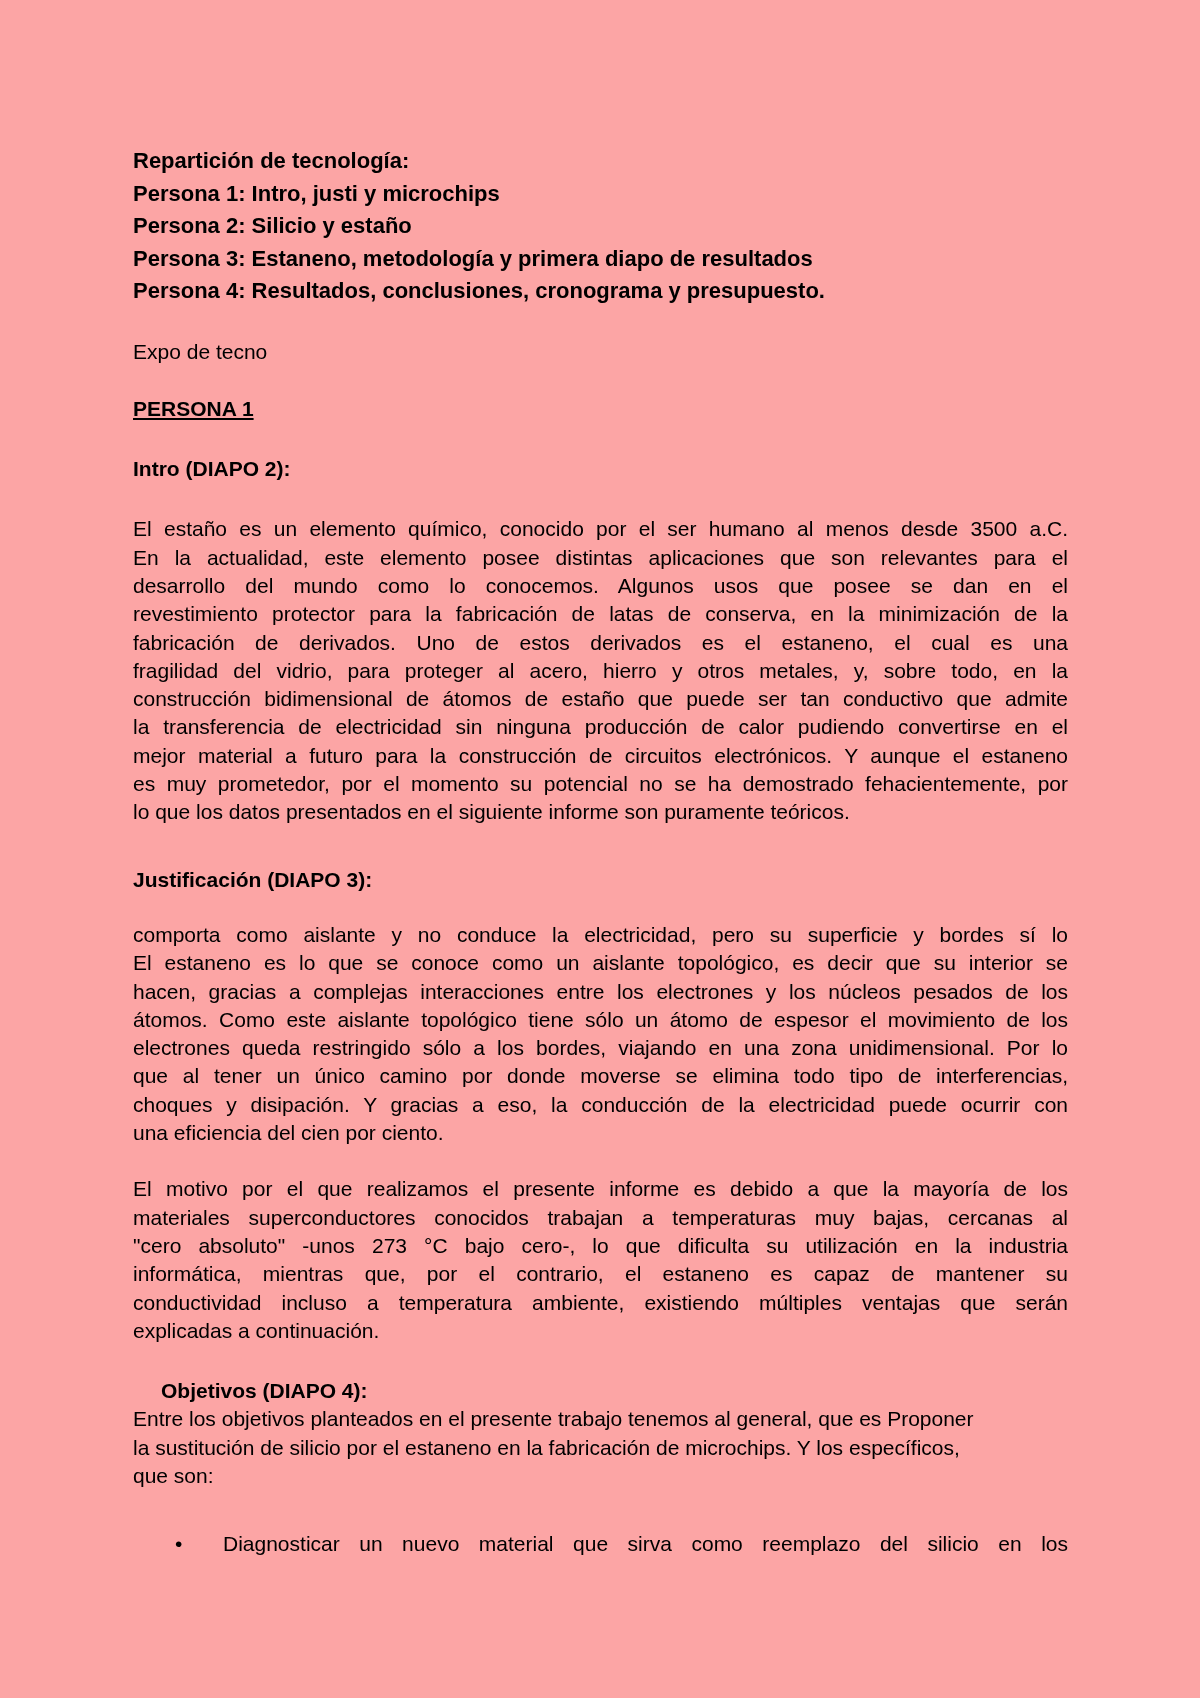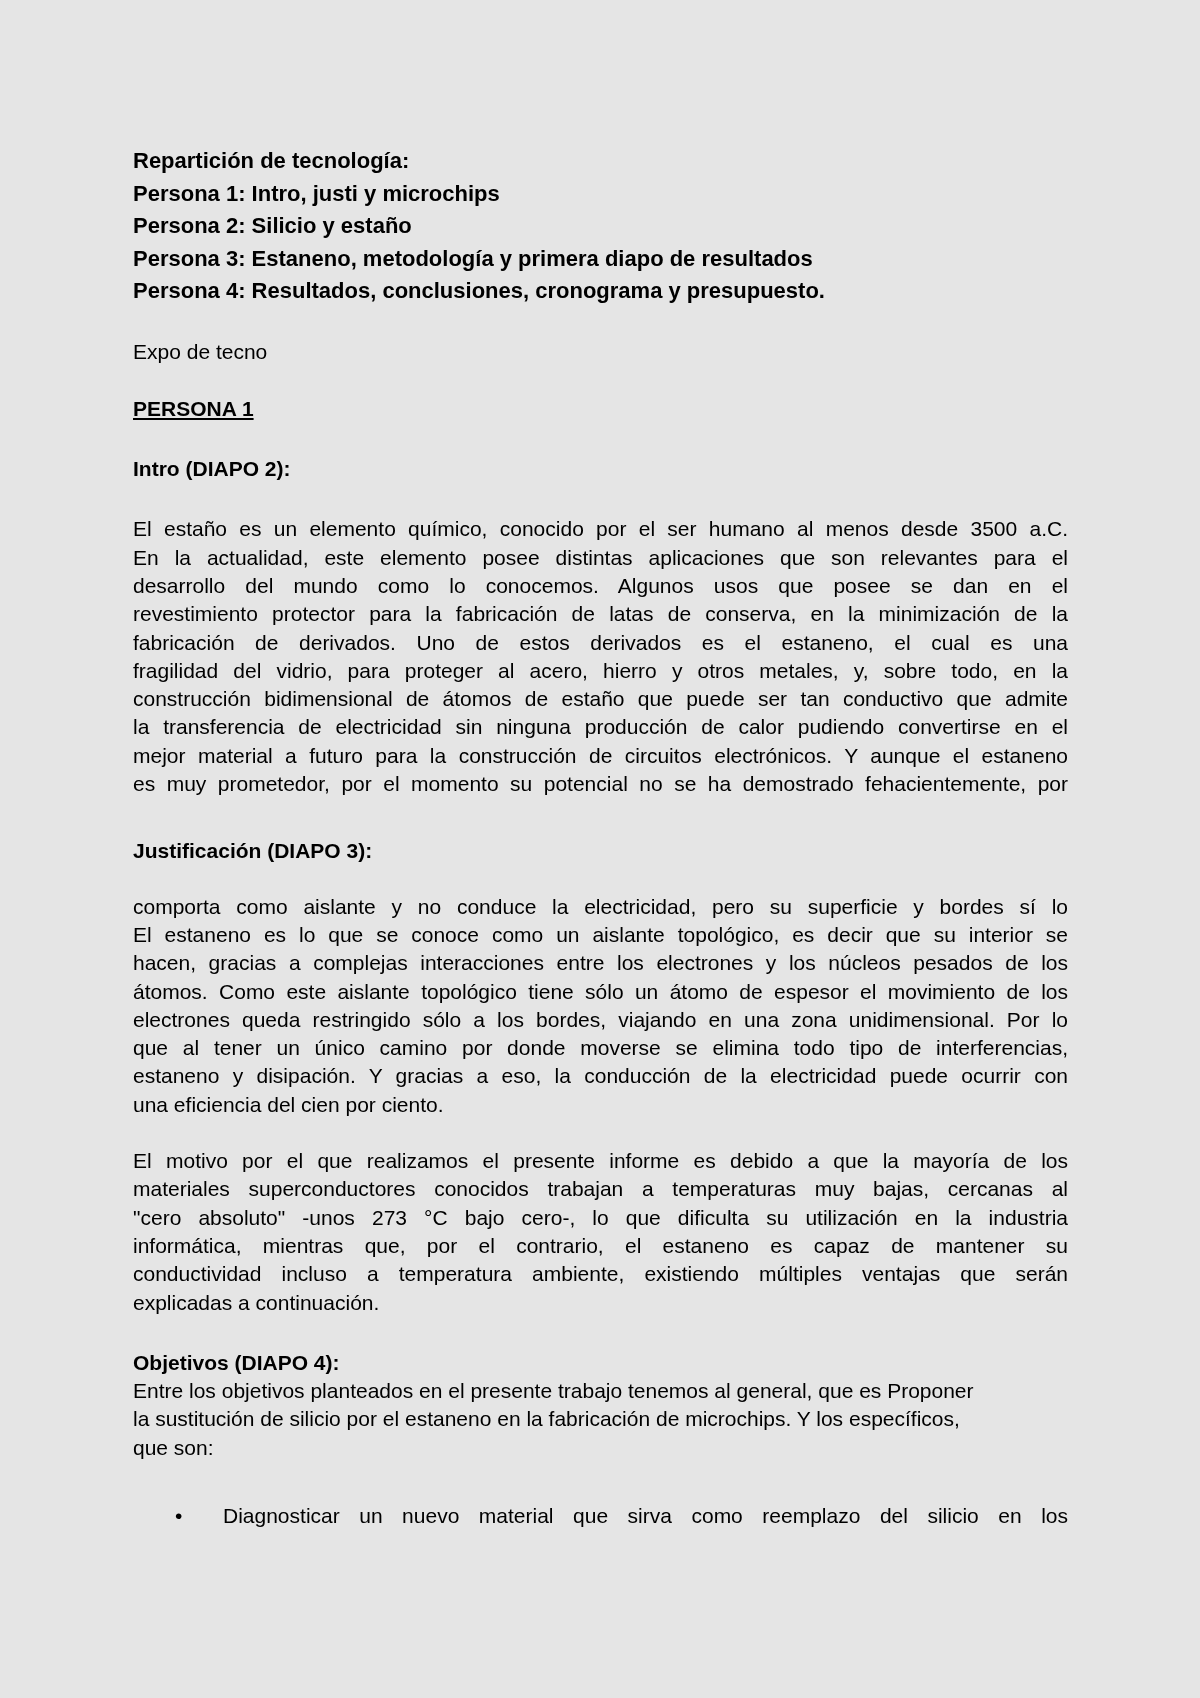--- a/index.html
+++ b/index.html
@@ -7,7 +7,7 @@
     position: relative;
     width: 1200px;
     height: 1698px;
-    background: #e5e5e5;
+    background: #fca5a5;
     color: #000000;
     font-family: "Liberation Sans", sans-serif;
     overflow: hidden;

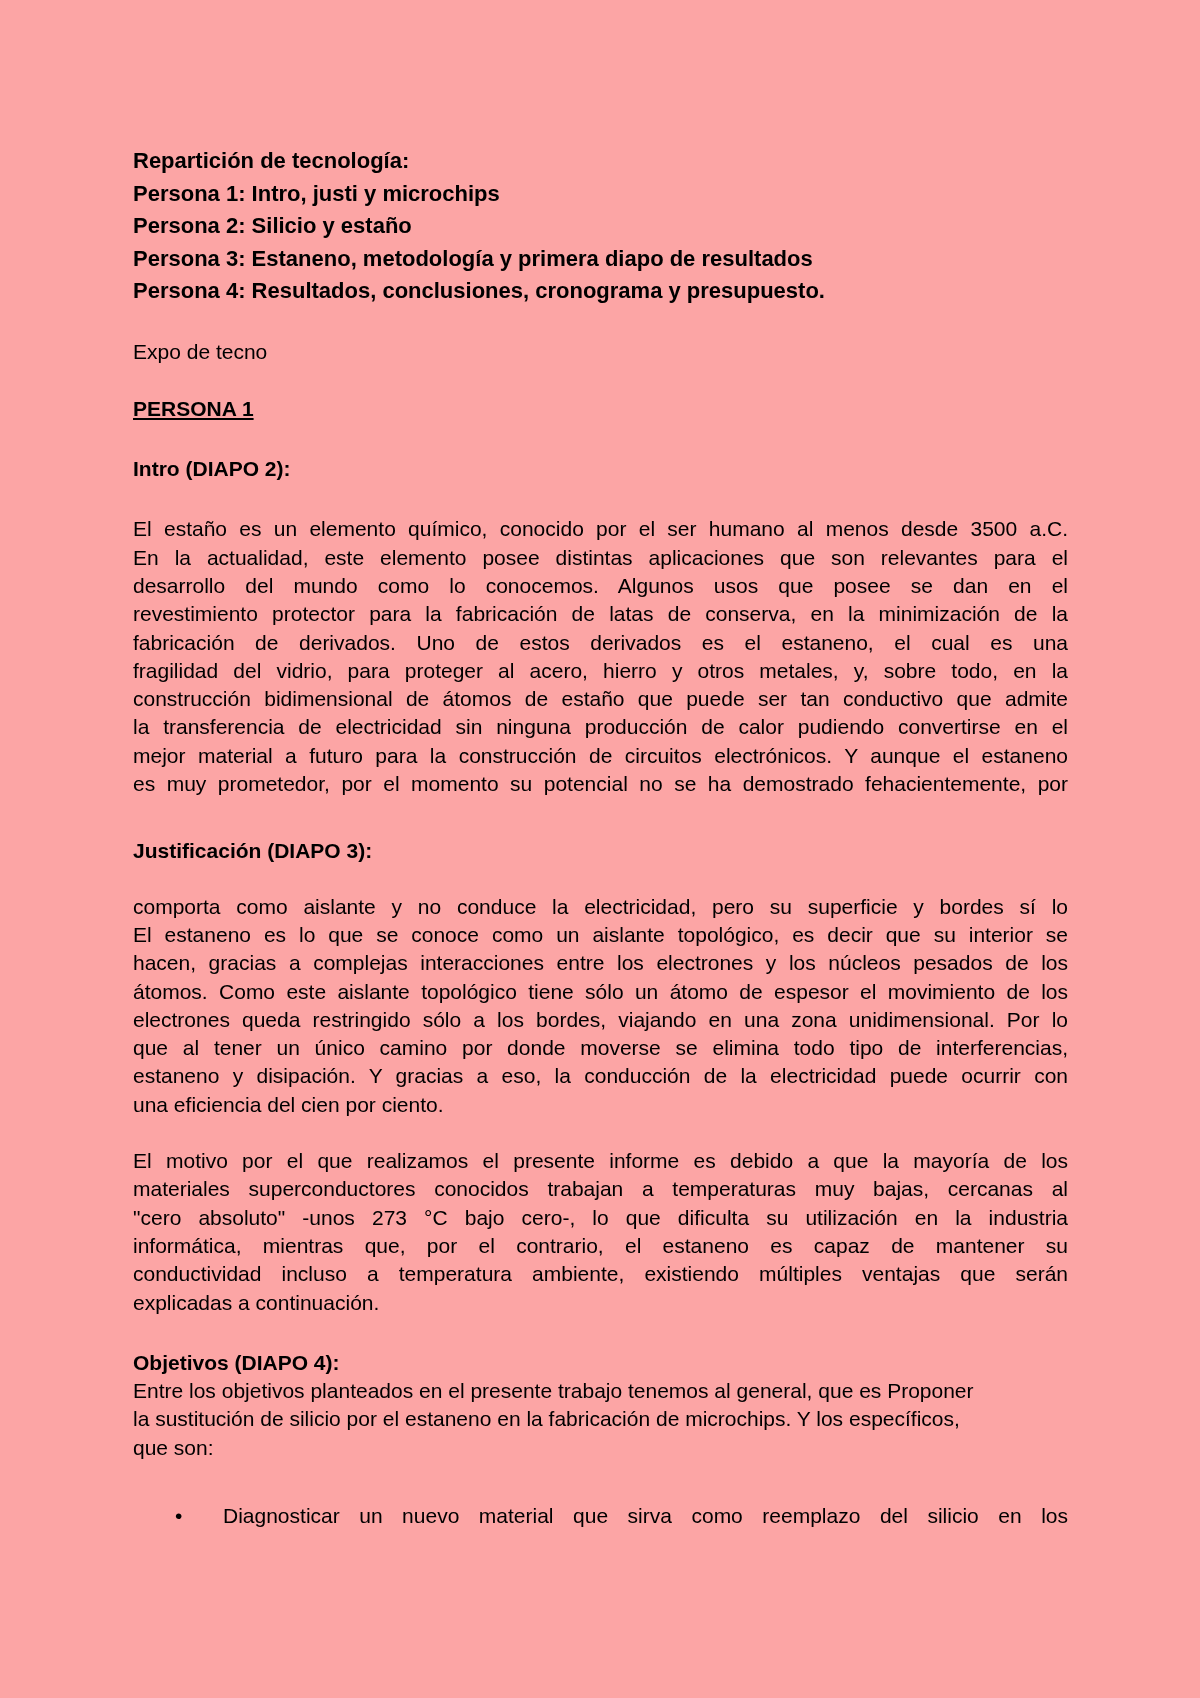--- a/index.html
+++ b/index.html
@@ -86,6 +86,7 @@
       <div class="jl">la transferencia de electricidad sin ninguna producción de calor pudiendo convertirse en el</div>
       <div class="jl">mejor material a futuro para la construcción de circuitos electrónicos. Y aunque el estaneno</div>
       <div class="jl">es muy prometedor, por el momento su potencial no se ha demostrado fehacientemente, por</div>
+      <div class="jl-end">lo que los datos presentados en el siguiente informe son puramente teóricos.</div>
     </div>
 
     <div class="sec-heading mt-just-h">Justificación (DIAPO 3):</div>

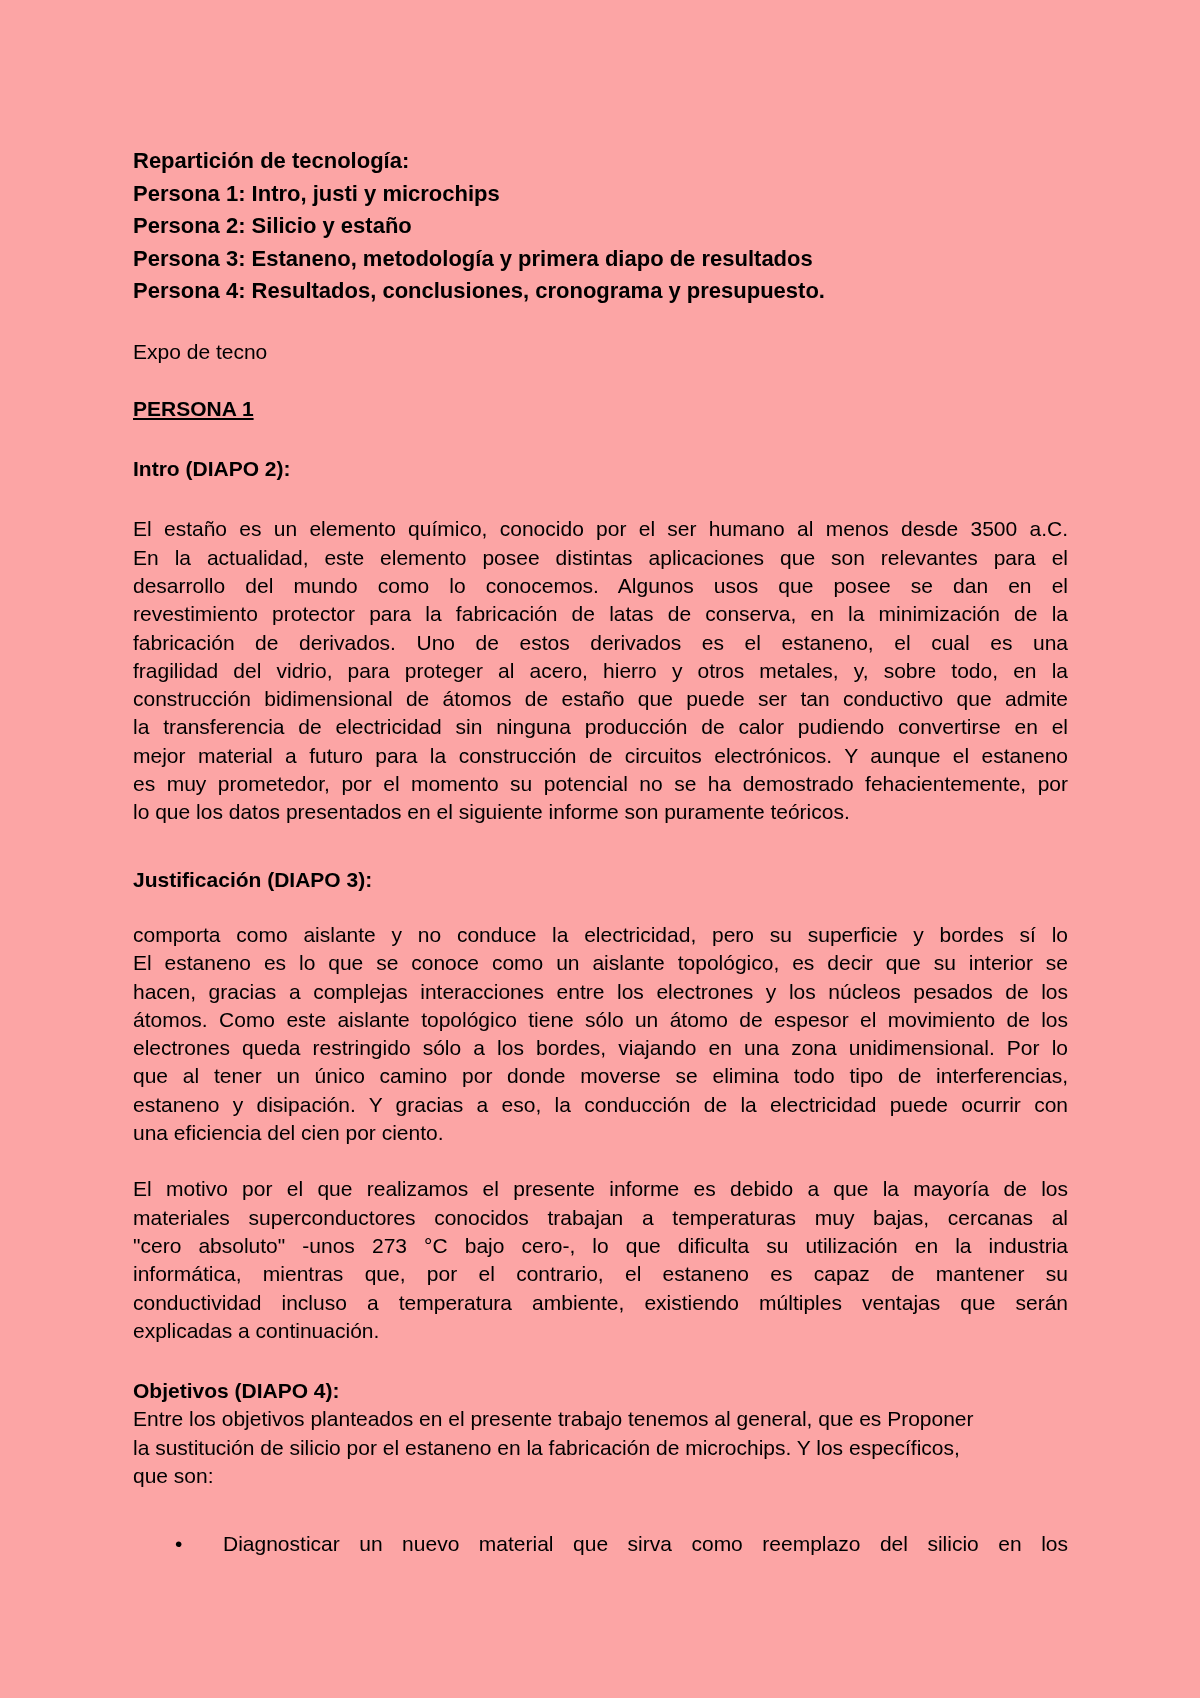--- a/index.html
+++ b/index.html
@@ -98,7 +98,7 @@
       <div class="jl">átomos. Como este aislante topológico tiene sólo un átomo de espesor el movimiento de los</div>
       <div class="jl">electrones queda restringido sólo a los bordes, viajando en una zona unidimensional. Por lo</div>
       <div class="jl">que al tener un único camino por donde moverse se elimina todo tipo de interferencias,</div>
-      <div class="jl">estaneno y disipación. Y gracias a eso, la conducción de la electricidad puede ocurrir con</div>
+      <div class="jl">choques y disipación. Y gracias a eso, la conducción de la electricidad puede ocurrir con</div>
       <div class="jl-end">una eficiencia del cien por ciento.</div>
     </div>
 

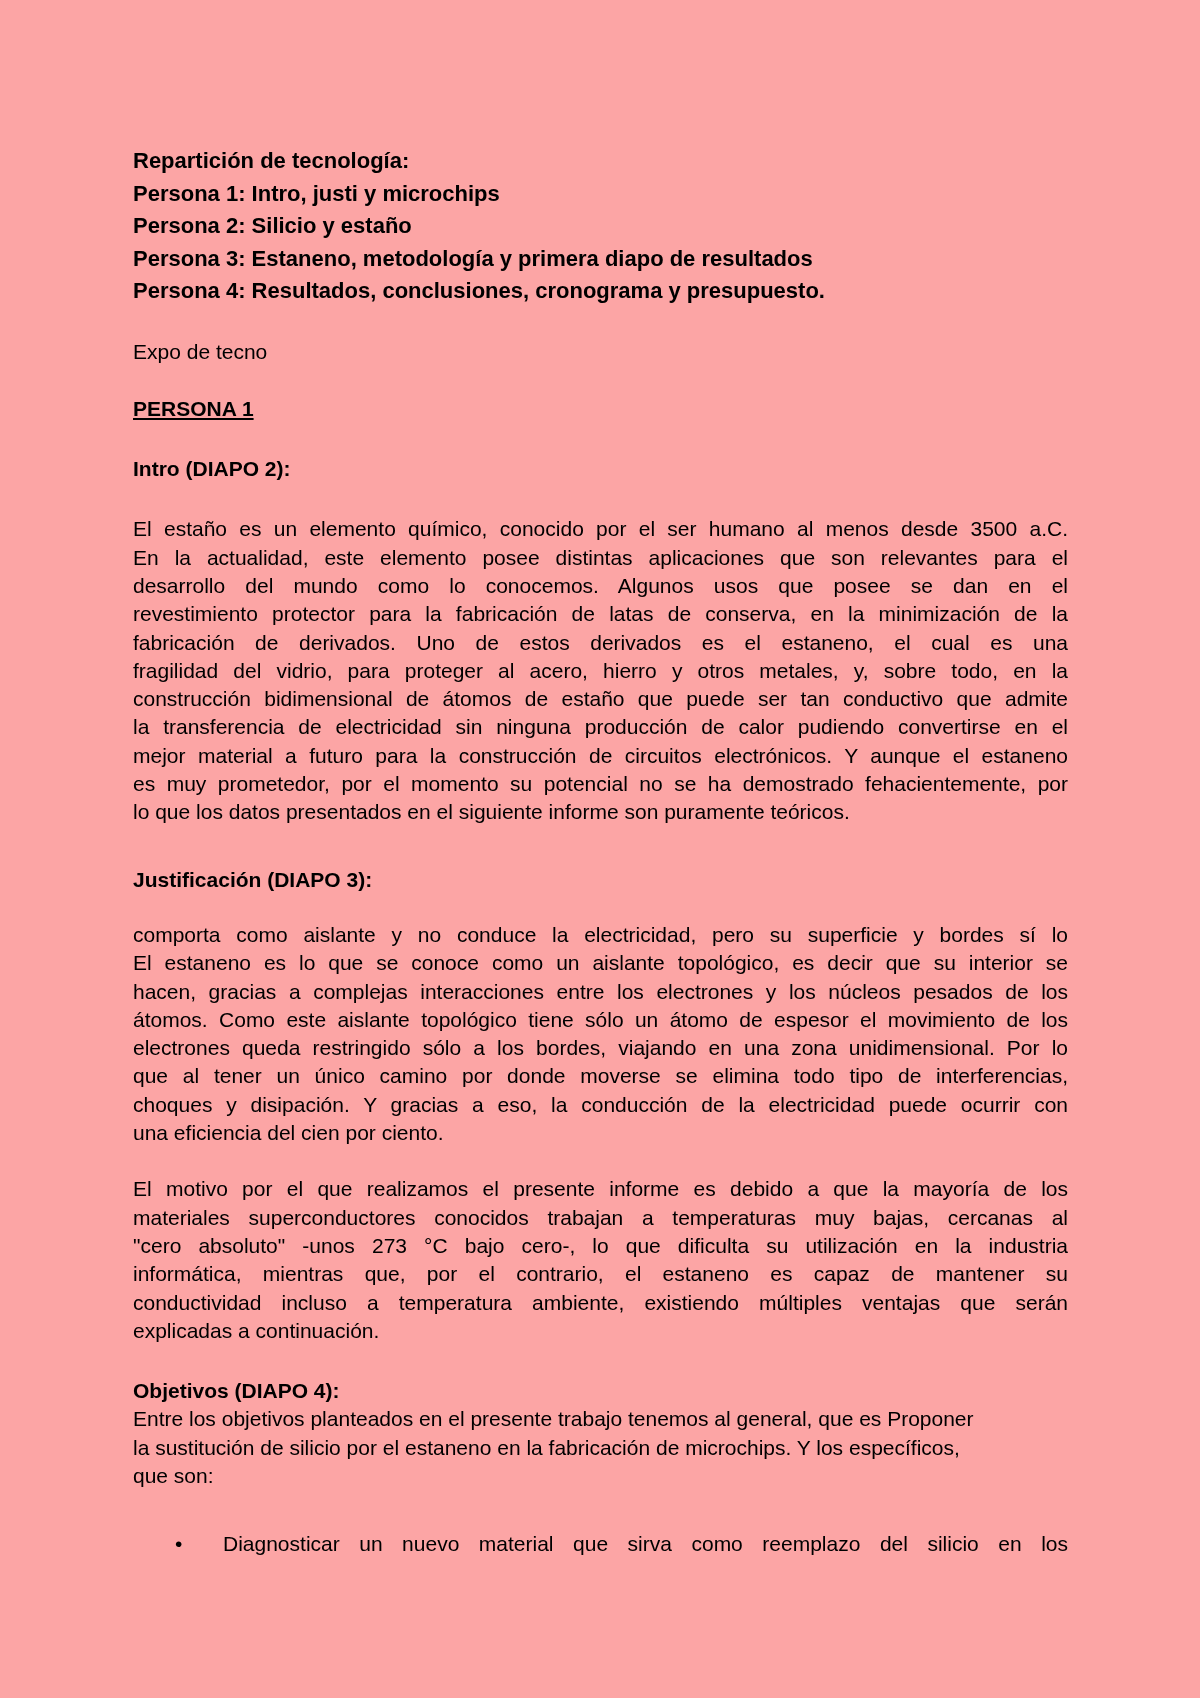--- a/index.html
+++ b/index.html
@@ -34,7 +34,7 @@
   .mt-just-h   { margin-top: 39px; }
   .mt-just-p   { margin-top: 27px; }
   .mt-motive-p { margin-top: 28px; }
-  .mt-obj-h    { margin-top: 32px; }
+  .mt-obj-h    { margin-top: 32px; margin-left: 28px; }
   .jl     { text-align: justify; text-align-last: justify; }
   .jl-end { text-align: left; }
   .plain  { text-align: left; }

